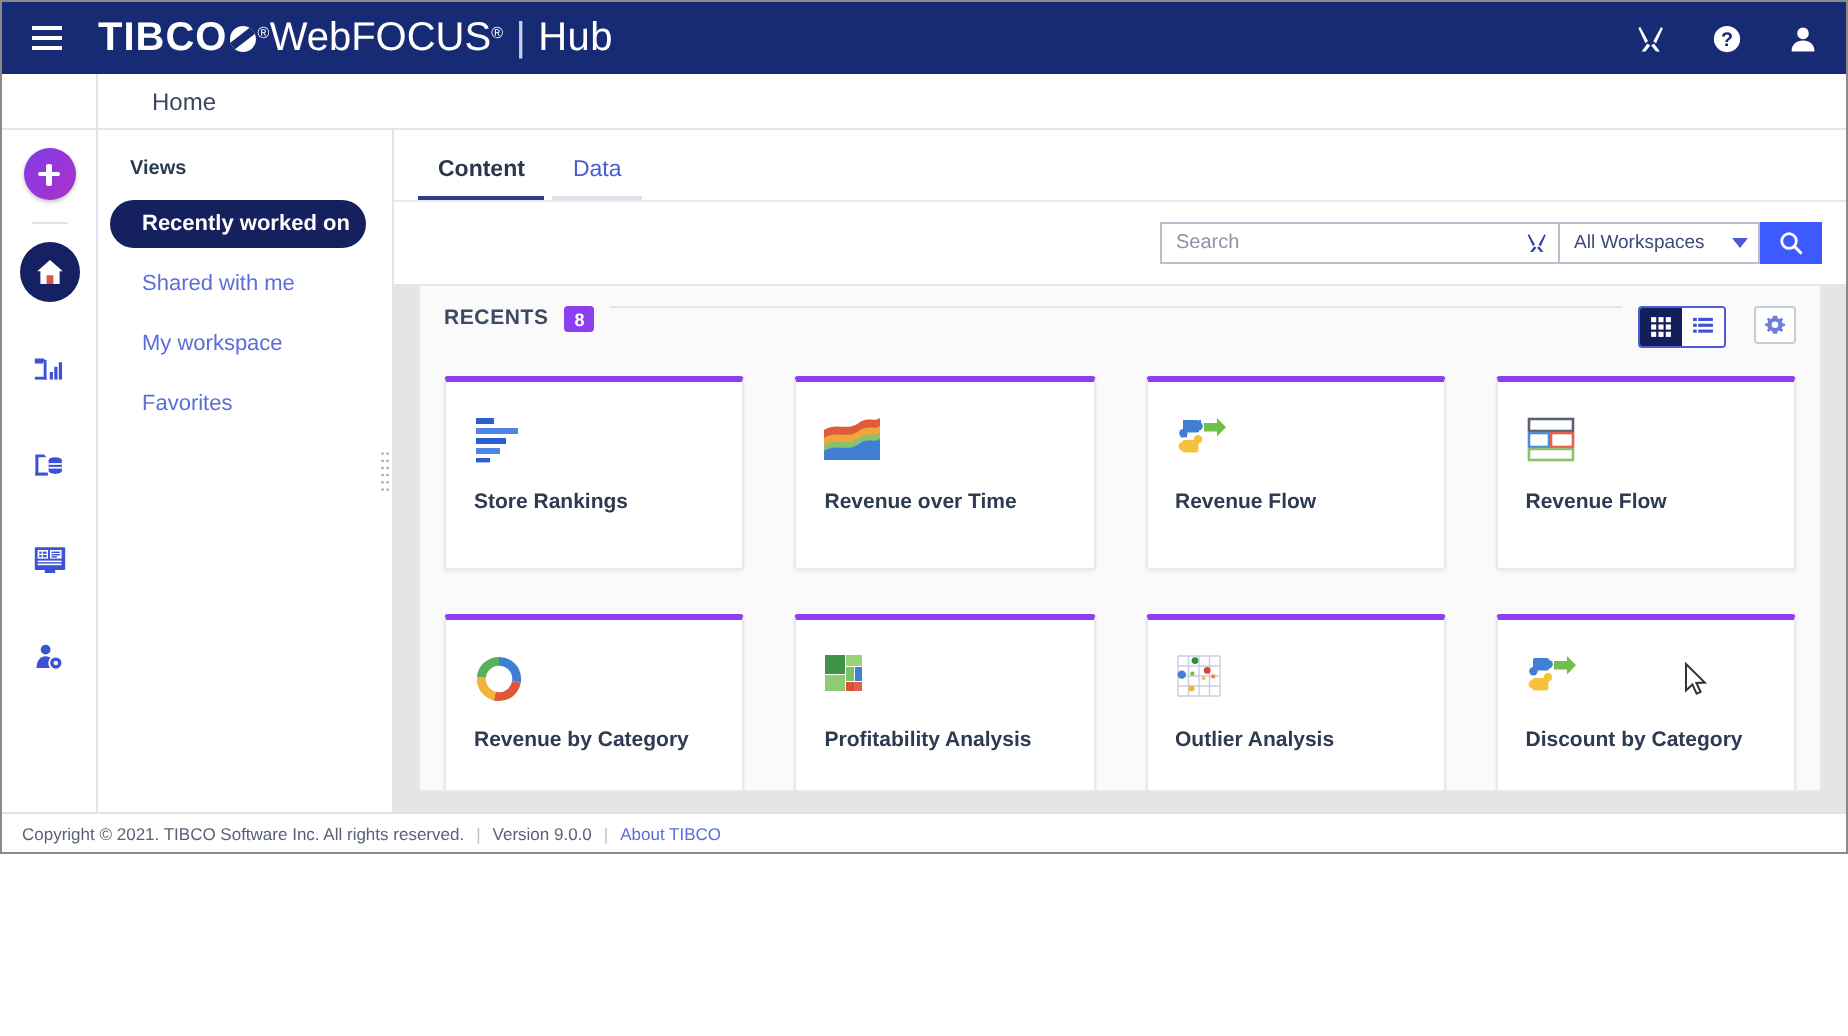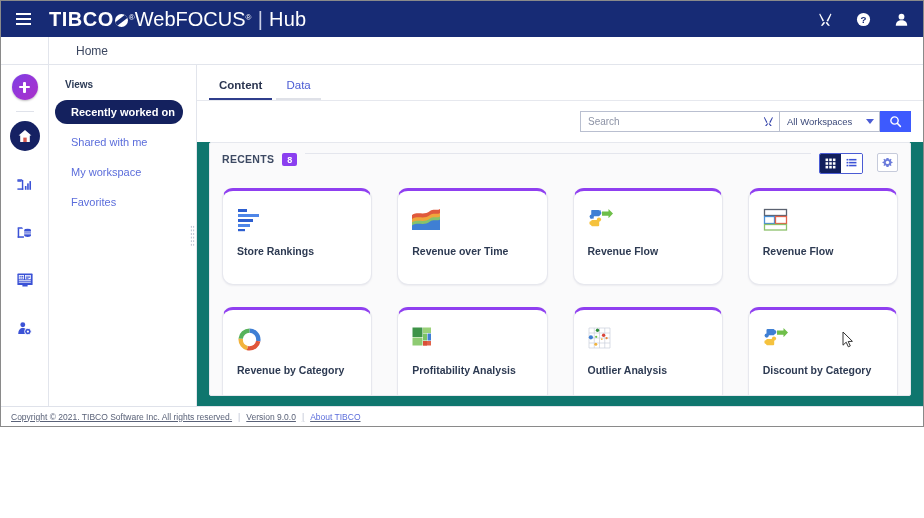--- a/index.html
+++ b/index.html
@@ -165,7 +165,7 @@
   
   .main {
     flex: 1 1 auto;
-    background: #0f766e;
+    background: #e5e5e5;
     display: flex; flex-direction: column;
     min-width: 0;
     position: relative;

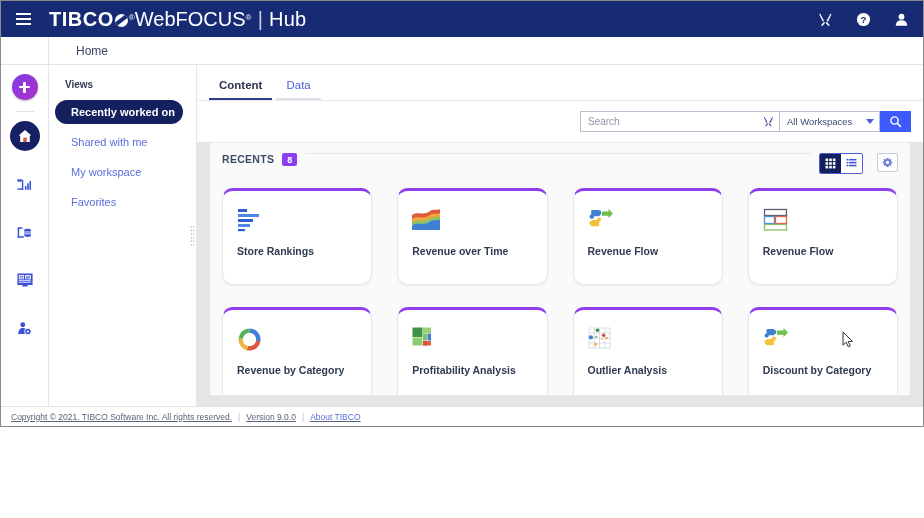--- a/index.html
+++ b/index.html
@@ -284,7 +284,7 @@
     background: #ffffff;
     border: 1px solid #e7e8ee;
     border-top: 3px solid #8f3ff0;
-    border-radius: 11px;
+    border-radius: 2px;
     height: 97px;
     padding: 14px 14px 0 14px;
     cursor: pointer;

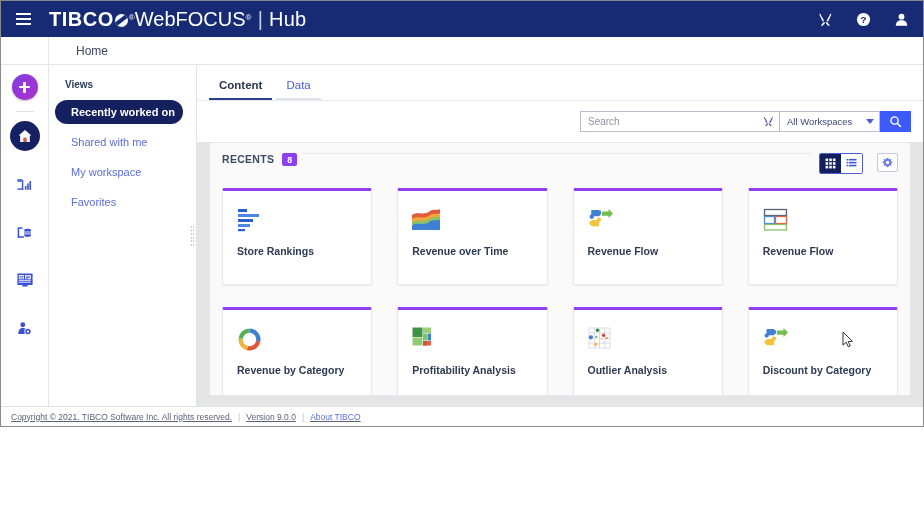--- a/index.html
+++ b/index.html
@@ -311,7 +311,6 @@
     padding-left: 10px;
     font-size: 8.5px; color: #5a6278;
     gap: 6px;
-    text-decoration: underline;
   }
   .footer .pipe { color: #b9bfd0; }
   .footer .lnk { color: #5b6ddb; cursor: pointer; }

